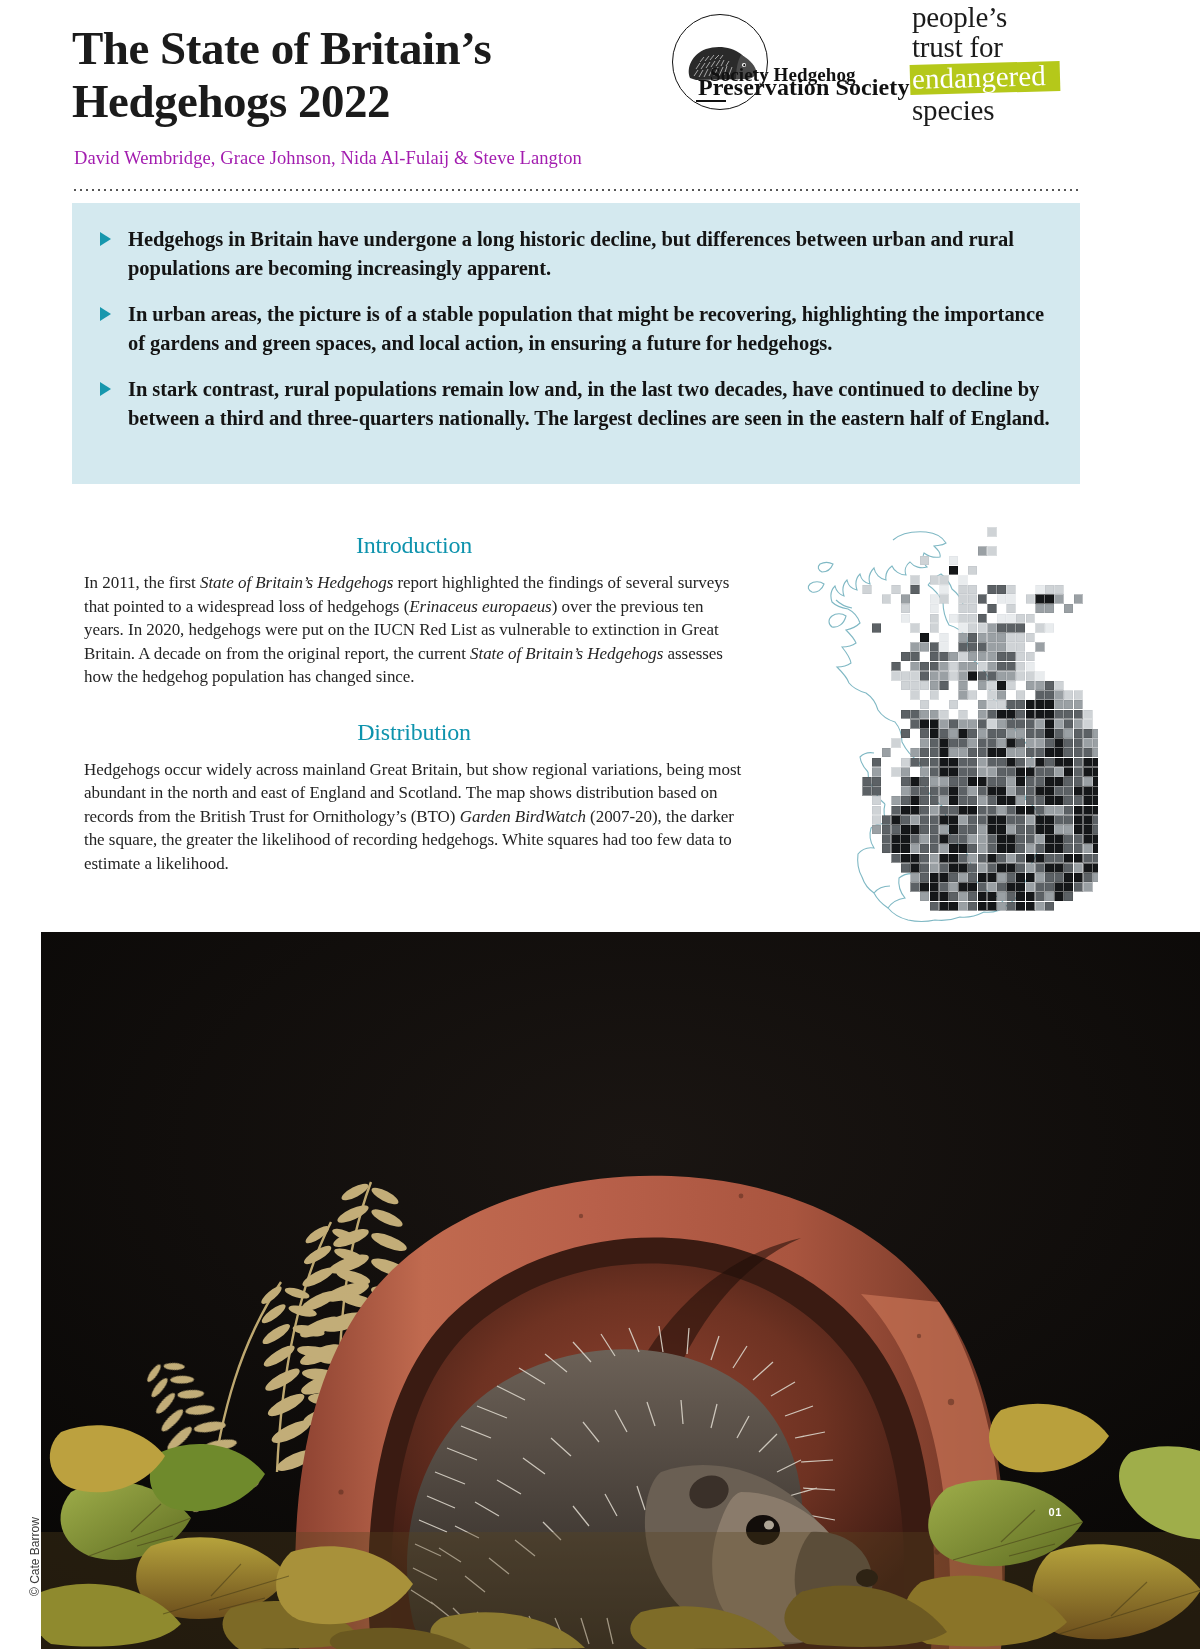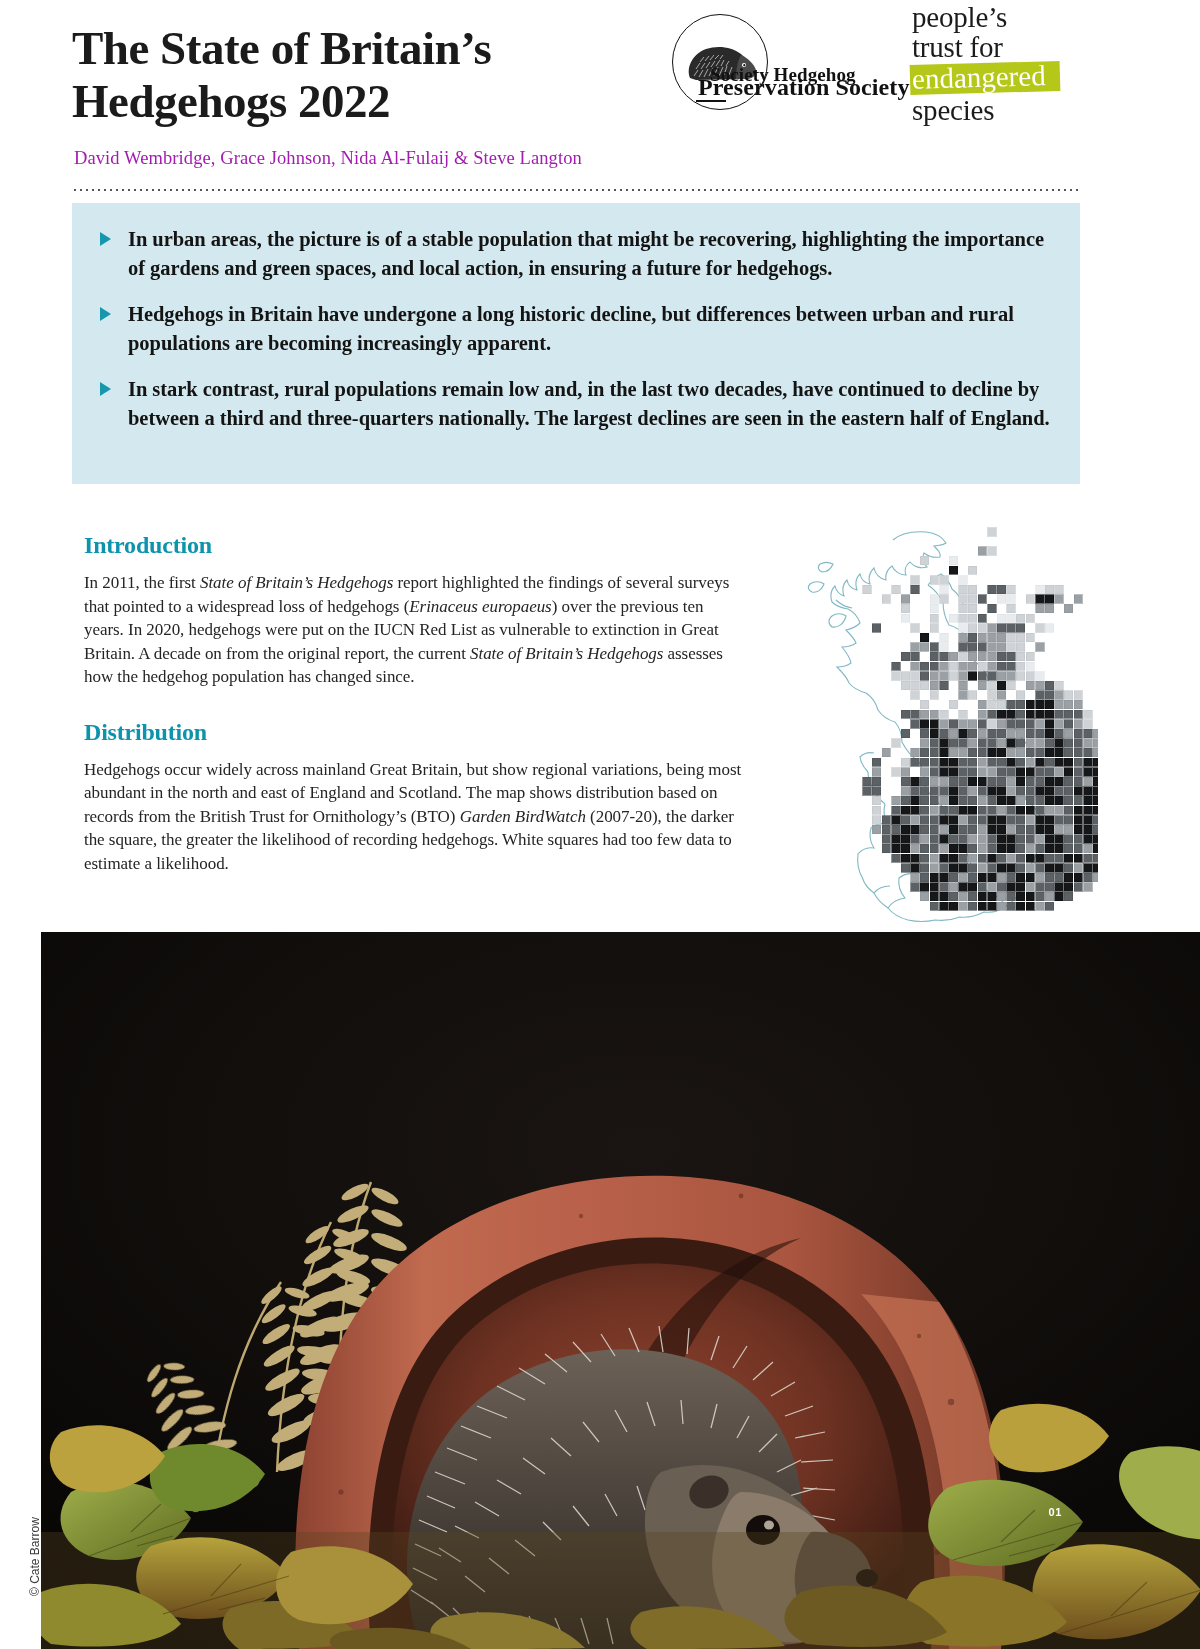--- a/index.html
+++ b/index.html
@@ -160,11 +160,11 @@
     <div class="kp-list">
       <div class="kp">
         <span class="tri"></span>
-        <span>In urban areas, the picture is of a stable population that might be recovering, highlighting the importance of gardens and green spaces, and local action, in ensuring a future for hedgehogs.</span>
+        <span>Hedgehogs in Britain have undergone a long historic decline, but differences between urban and rural populations are becoming increasingly apparent.</span>
       </div>
       <div class="kp">
         <span class="tri"></span>
-        <span>Hedgehogs in Britain have undergone a long historic decline, but differences between urban and rural populations are becoming increasingly apparent.</span>
+        <span>In urban areas, the picture is of a stable population that might be recovering, highlighting the importance of gardens and green spaces, and local action, in ensuring a future for hedgehogs.</span>
       </div>
       <div class="kp">
         <span class="tri"></span>

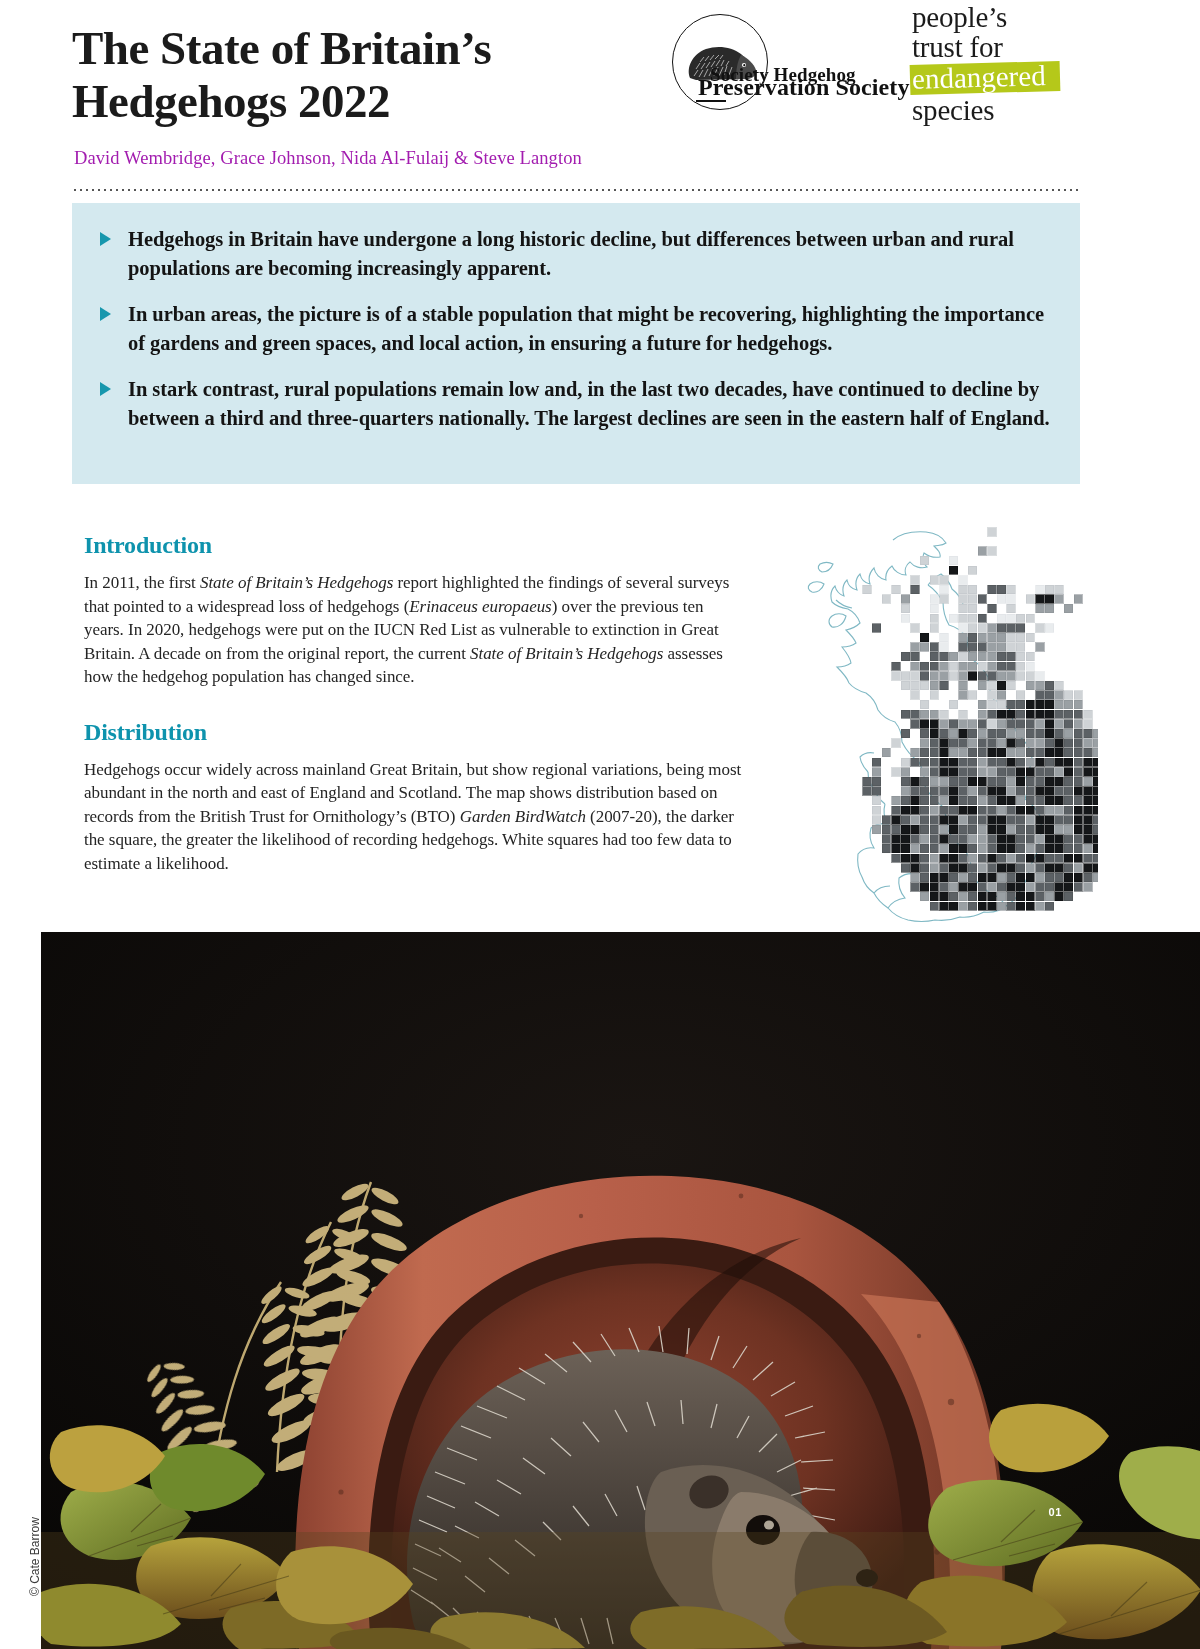--- a/index.html
+++ b/index.html
@@ -77,8 +77,8 @@
   
   .col-left { position:absolute; left:84px; top:532px; width:660px; }
   h2.sec {
-    font-family:"Liberation Serif", serif; font-weight:700;
-    font-size:24px; color:#0e93ad; letter-spacing:-0.2px;
+    font-family:"Liberation Serif", serif; font-weight:400;
+    font-size:24px; color:#0e93ad; letter-spacing:-0.2px;text-align:center;
   }
   p.body {
     margin-top:12px;

